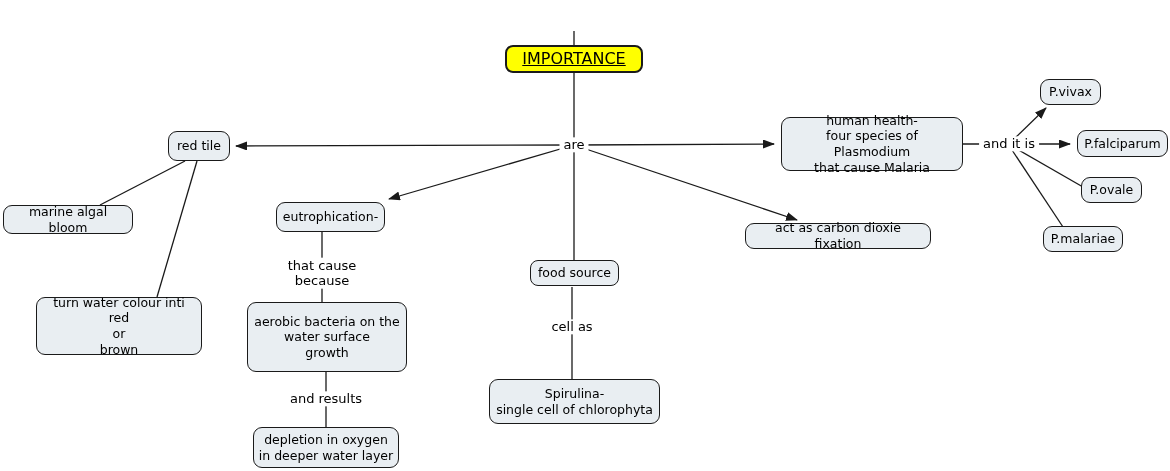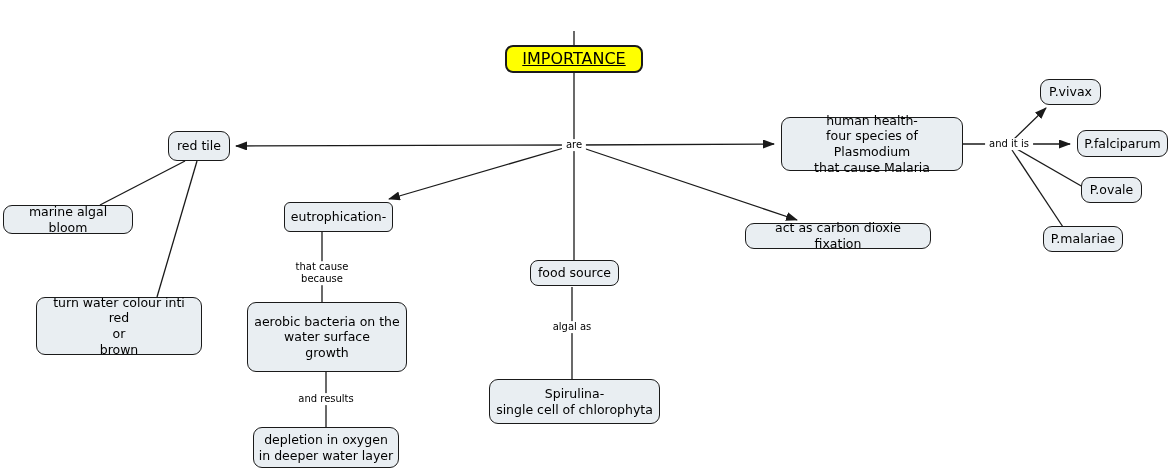--- a/index.html
+++ b/index.html
@@ -37,7 +37,7 @@
     transform:translate(-50%,-50%);
     background:#ffffff;
     color:#000;
-    font-size:10px;line-height:1.18;
+    font-size:13px;line-height:1.18;
     text-align:center;
     white-space:pre-line;
     padding:0 4px;

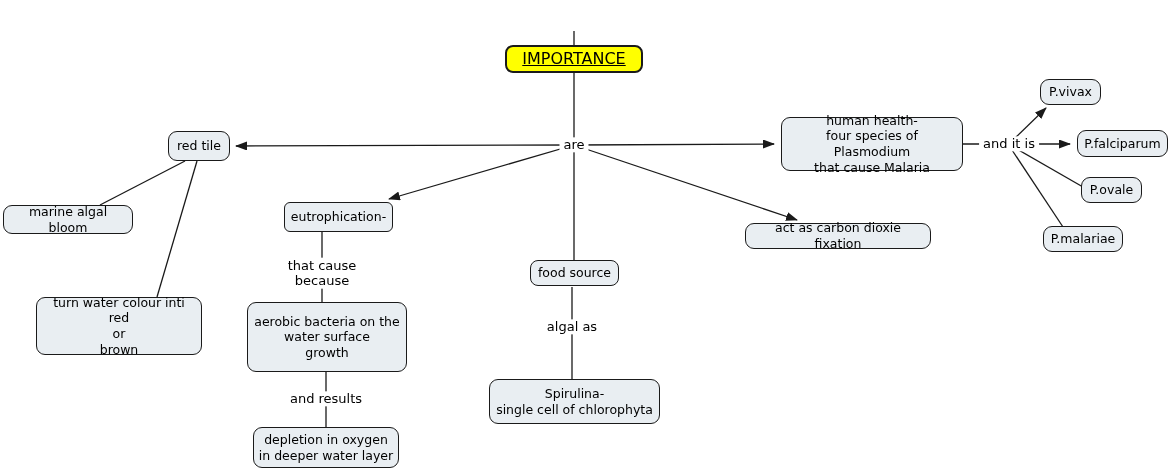--- a/index.html
+++ b/index.html
@@ -103,7 +103,7 @@
 
   <div class="node" style="left:3px;top:205px;width:130px;height:29px;">marine algal bloom</div>
 
-  <div class="node" style="left:284px;top:202px;width:109px;height:30px;border-radius:6px;">eutrophication-</div>
+  <div class="node" style="left:276px;top:202px;width:109px;height:30px;">eutrophication-</div>
 
   <div class="node" style="left:247px;top:302px;width:160px;height:70px;">aerobic bacteria on the
 water surface

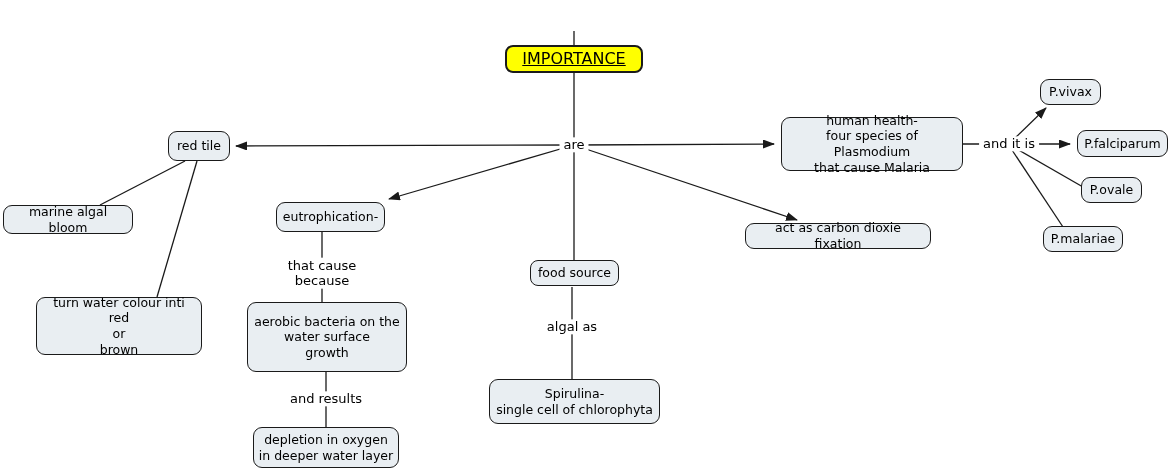--- a/index.html
+++ b/index.html
@@ -90,7 +90,7 @@
   <div class="link-label" style="left:322px;top:273px;">that cause
 because</div>
   <div class="link-label" style="left:326px;top:399px;">and results</div>
-  <div class="link-label" style="left:572px;top:327px;">algal as</div>
+  <div class="link-label" style="left:572px;top:327px;">cell as</div>
   <div class="link-label" style="left:1009px;top:144px;">and it is</div>
 
   <div class="node root" style="left:505px;top:3px;width:138px;height:28px;">IMPORTANCE</div>

